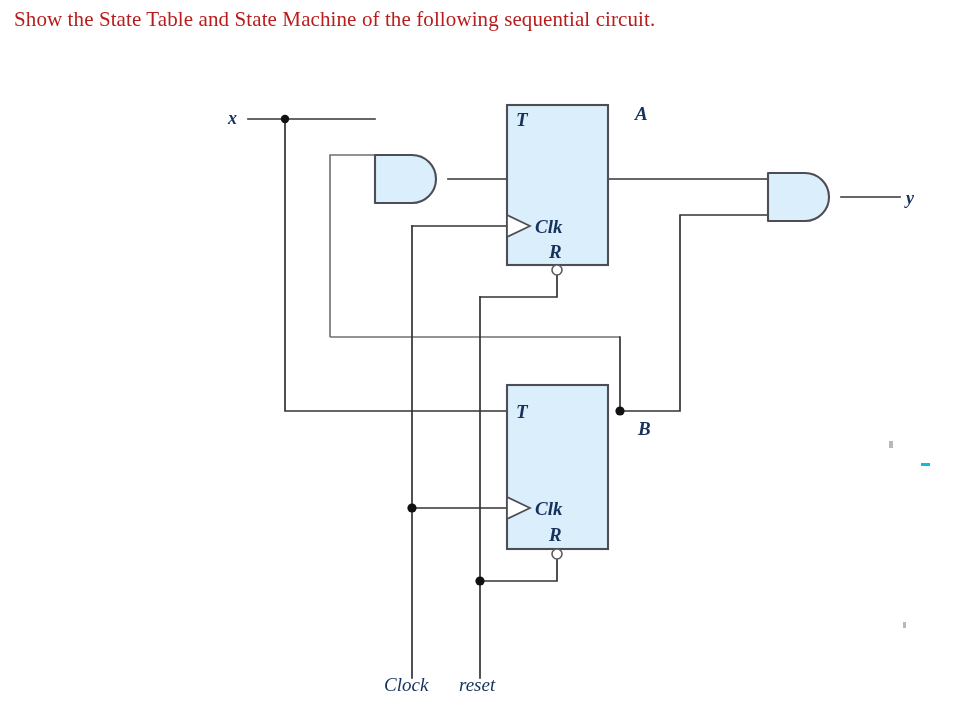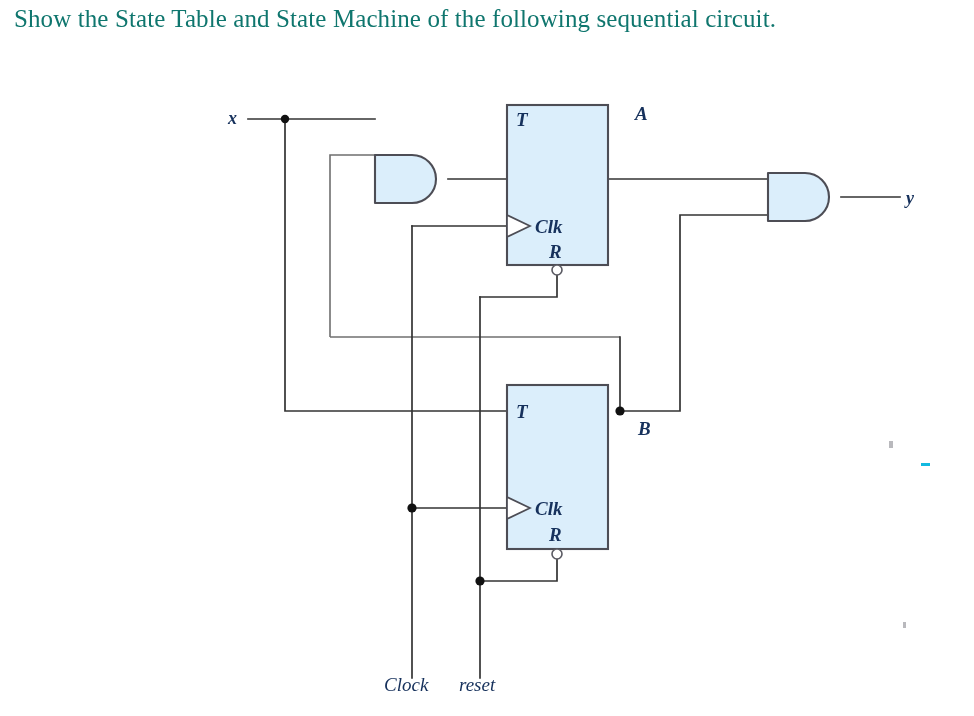--- a/index.html
+++ b/index.html
@@ -22,9 +22,9 @@
     top: 6px;
     width: 946px;
     font-family: "Liberation Serif", "DejaVu Serif", serif;
-    font-size: 25px;
+    font-size: 21px;
     line-height: 26px;
-    color: #0f766e;
+    color: #b91c1c;
     letter-spacing: 0.1px;
     white-space: nowrap;
   }

